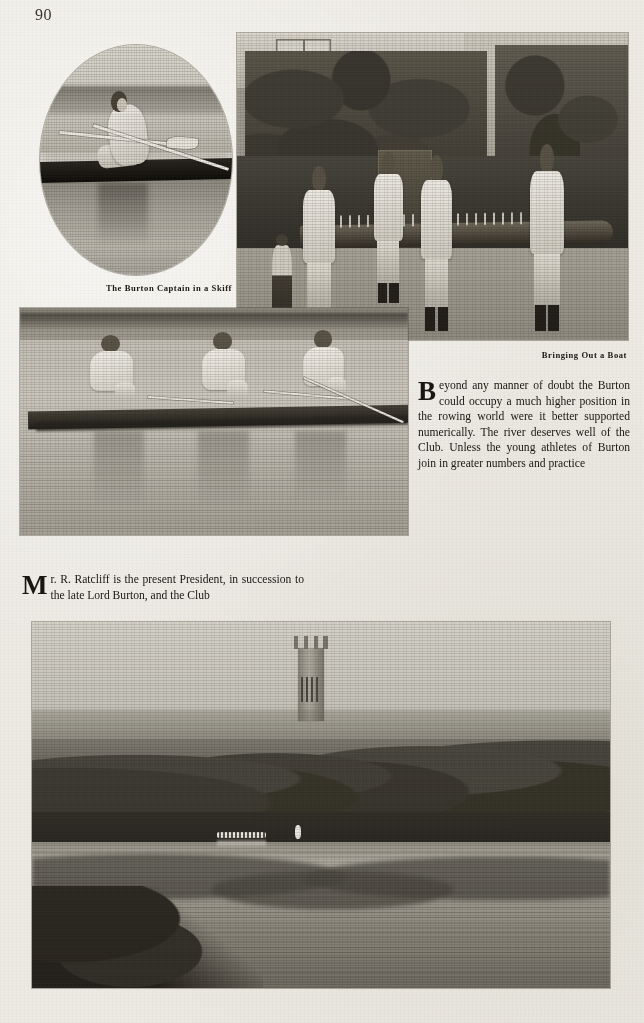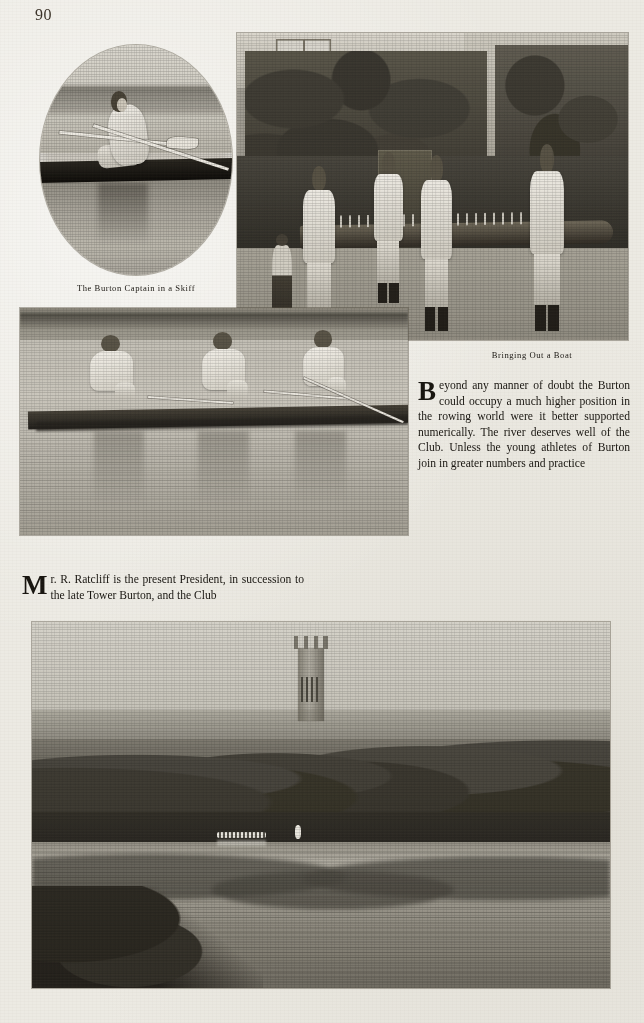--- a/index.html
+++ b/index.html
@@ -38,8 +38,8 @@
 
   
   .cap{
-    position:absolute;text-align:center;
-    font-weight:normal;font-size:8.6px;letter-spacing:.55px;
+    position:absolute;text-align:right;
+    font-weight:bold;font-size:8.6px;letter-spacing:.55px;
     color:#1a1712;white-space:nowrap;
   }
 

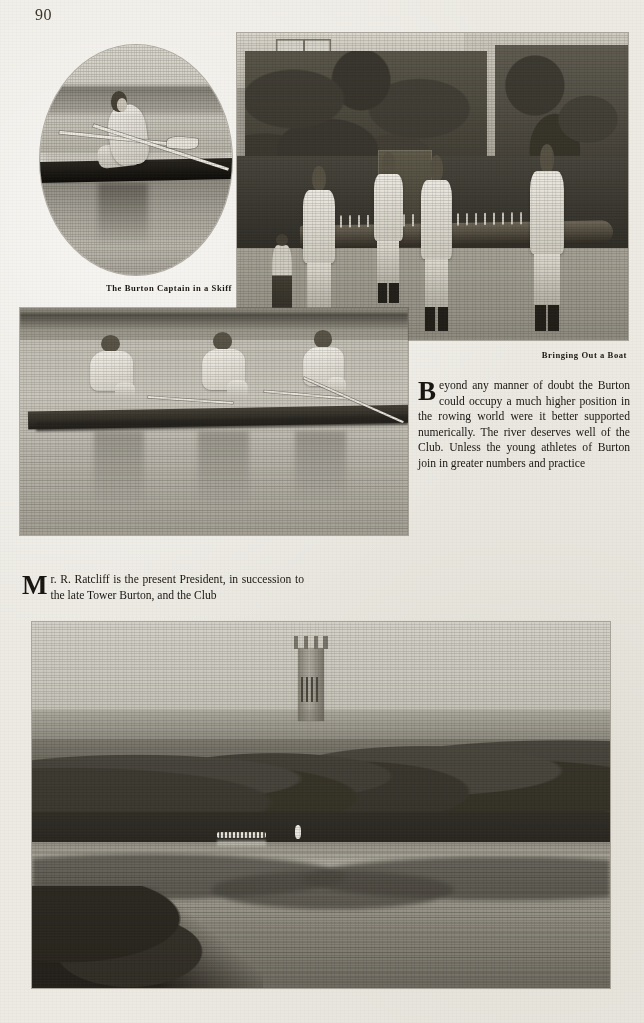--- a/index.html
+++ b/index.html
@@ -383,7 +383,7 @@
 
   <div class="two-col">
     <div class="c">
-      <span class="dropcap">M</span><span>r. R. Ratcliff is the present President, in succession to the late Tower Burton, and the Club</span>
+      <span class="dropcap">M</span><span>r. R. Ratcliff is the present President, in succession to the late Lord Burton, and the Club</span>
     </div>
   </div>
 

